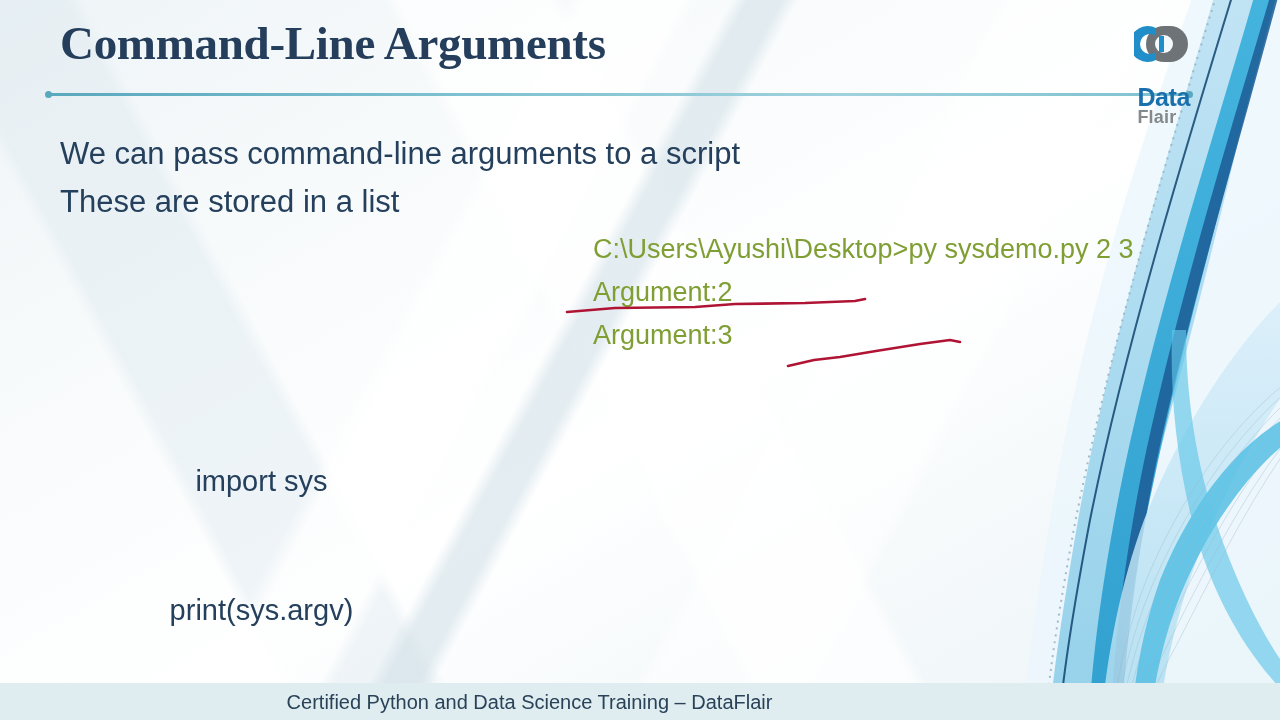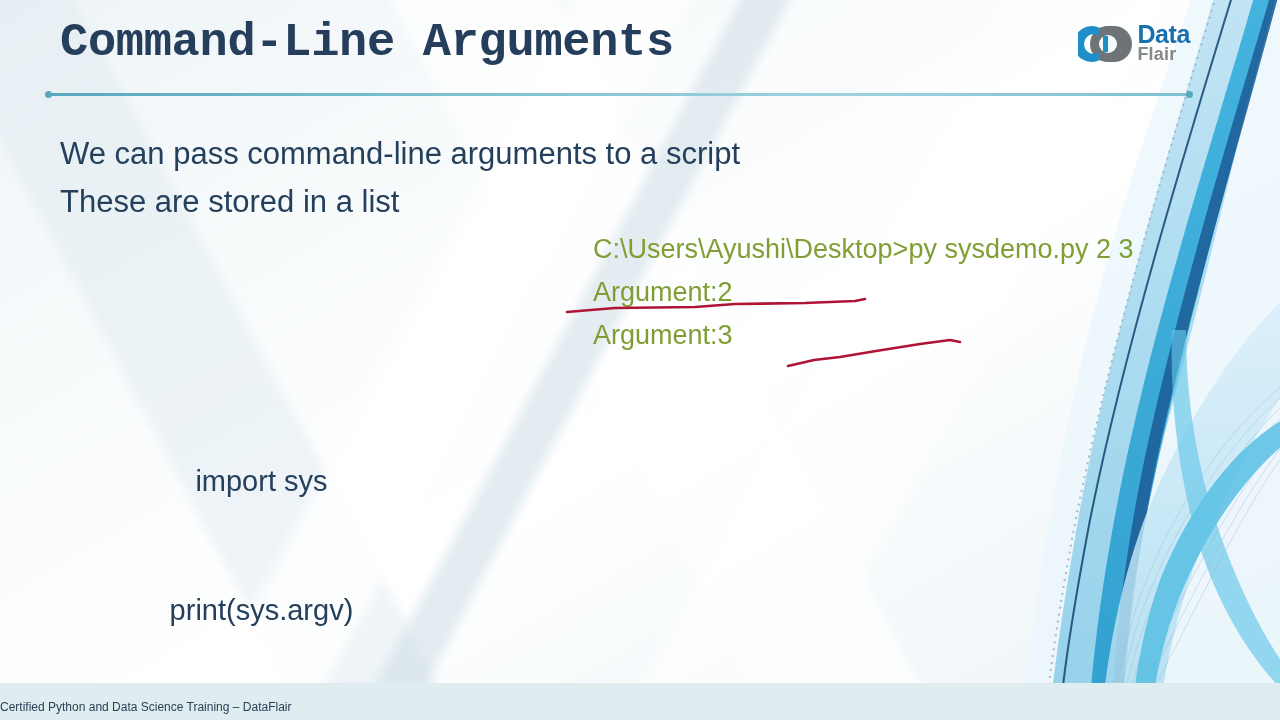--- a/index.html
+++ b/index.html
@@ -50,7 +50,7 @@
     font-weight: bold;
     color: #253e5c;
     letter-spacing: -0.3px;
-    font-family: Liberation Mono, monospace;
+    font-family: Liberation Serif, serif;
     white-space: nowrap;
     text-align: right;
   }

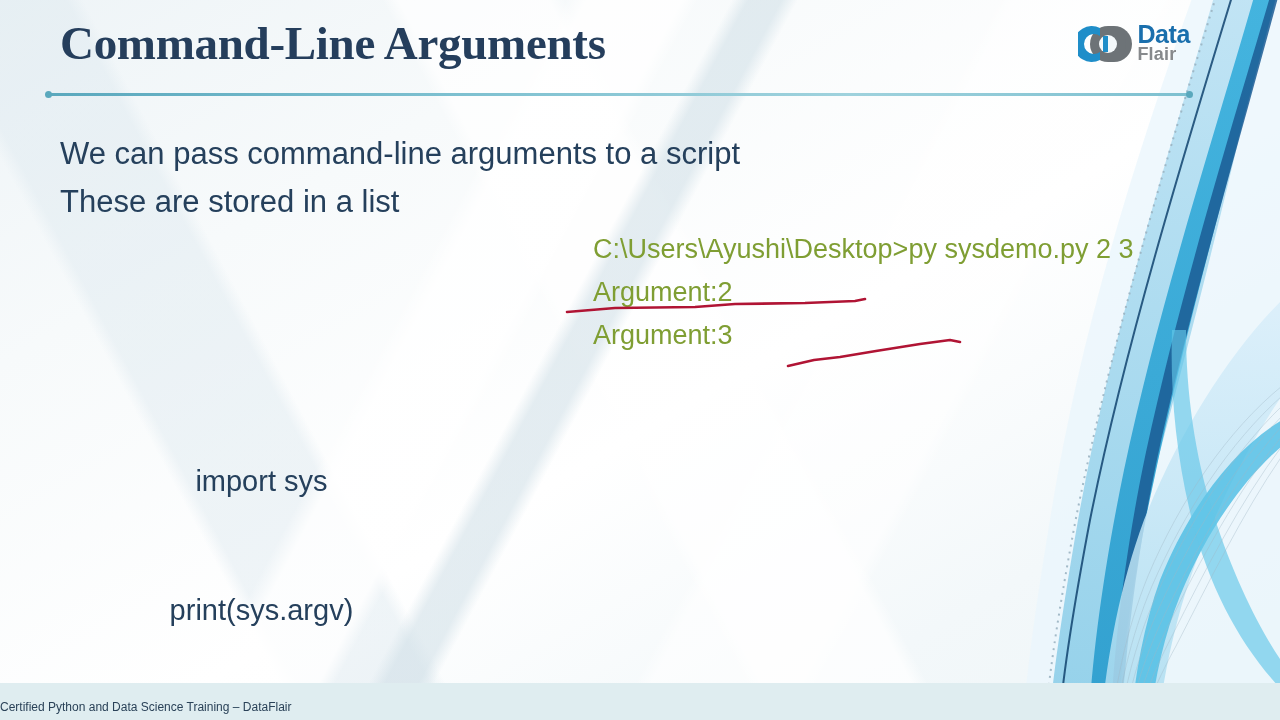--- a/index.html
+++ b/index.html
@@ -82,8 +82,9 @@
     right: 90px;
     top: 22px;
     display: flex;
-    align-items: flex-start;
-    gap: 3px;
+    align-items: flex-end;
+    gap: 15px;
+    flex-direction: column;
   }
   .logo-words {
     display: flex;

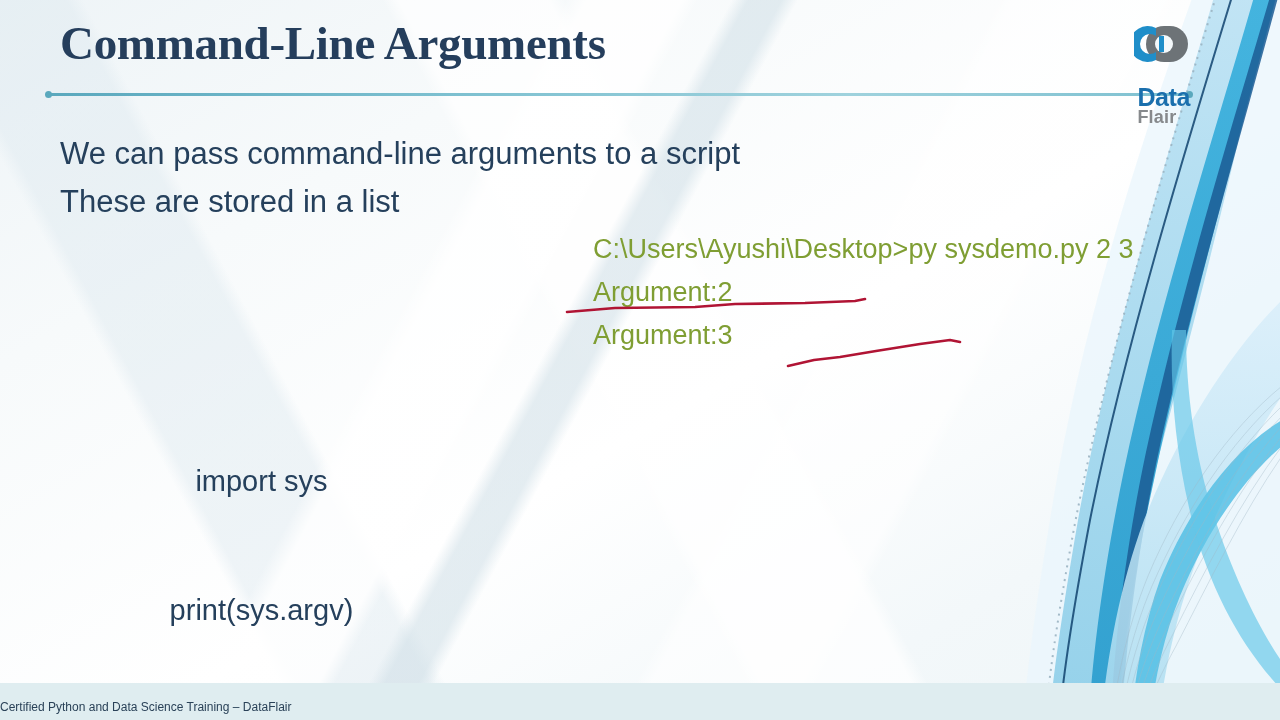--- a/index.html
+++ b/index.html
@@ -162,8 +162,8 @@
     left: 0;
     bottom: 6px;
     width: 1059px;
-    text-align: left;
-    font-size: 12px;
+    text-align: center;
+    font-size: 20px;
     color: #2a4258;
     font-family: "Liberation Sans", sans-serif;
   }

